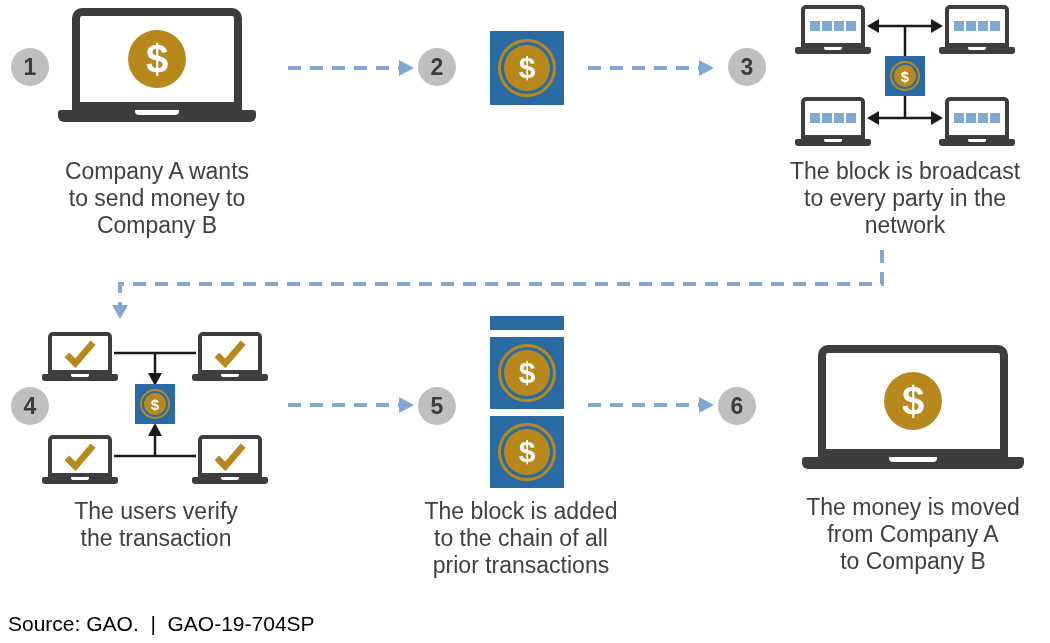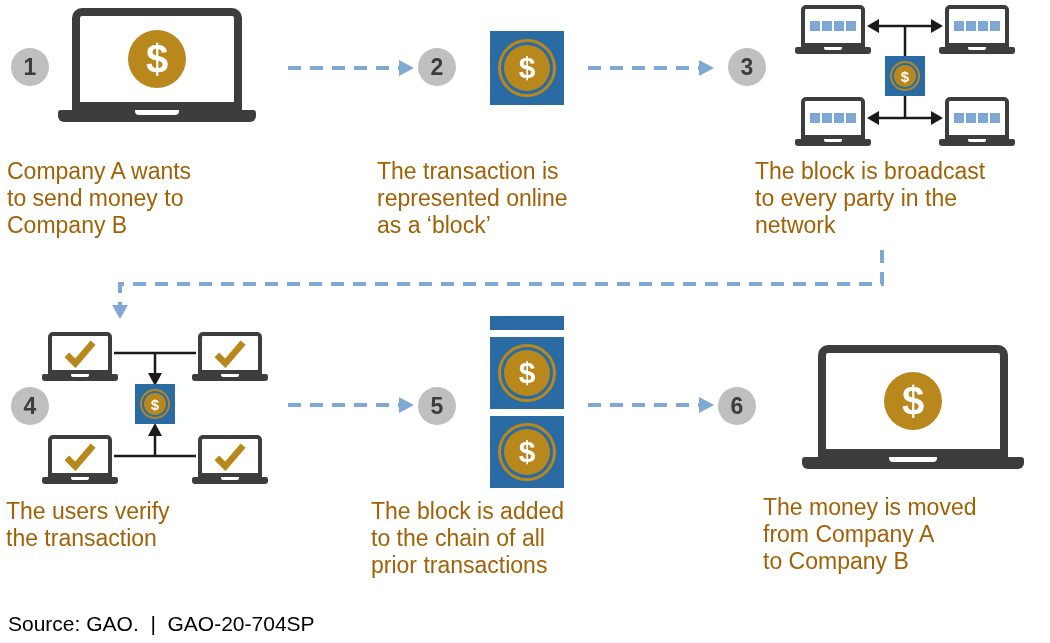--- a/index.html
+++ b/index.html
@@ -12,8 +12,8 @@
     background:#BFBFBF; display:flex; align-items:center; justify-content:center;
     font-size:23px; font-weight:bold; color:#3C3C3C; }
 
-  .caption { position:absolute; z-index:3; font-size:23px; line-height:1.18;
-    color:#a16207; white-space:pre-line; }
+  .caption { position:absolute; z-index:3; text-align:center; font-size:23px; line-height:1.18;
+    color:#404040; white-space:pre-line; }
 
   
   .laptop { position:absolute; z-index:2; }

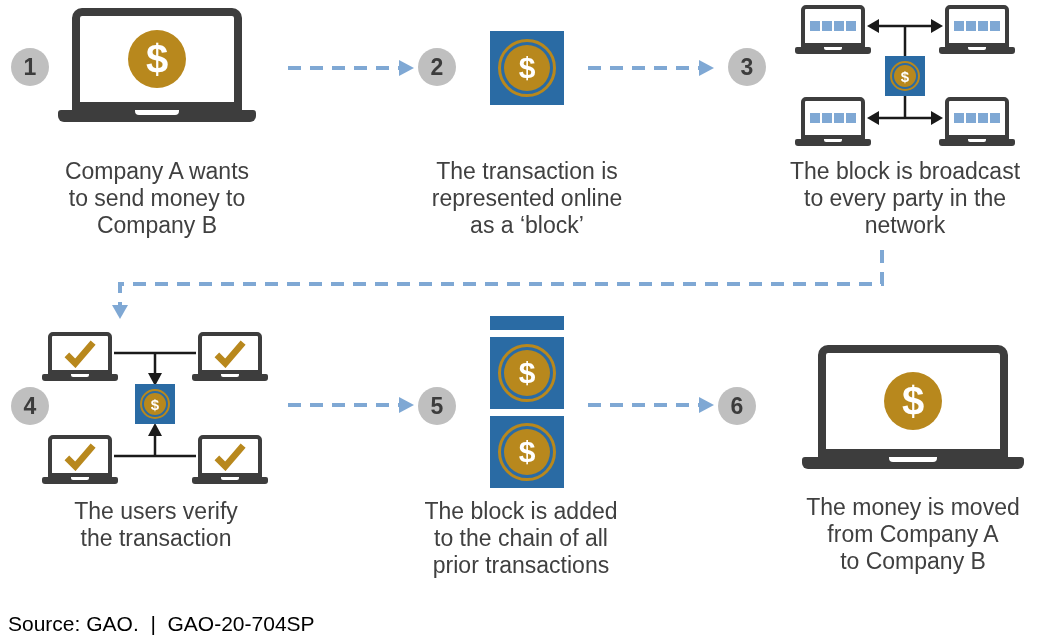--- a/index.html
+++ b/index.html
@@ -107,9 +107,6 @@
       <span>$</span>
     </div>
   </div>
-  <div class="caption" style="left:377px; top:158px; width:300px;">The transaction is
-represented online
-as a ‘block’</div>
 
   <div class="step-circle" style="left:728px; top:48px;">
     <span>3</span>

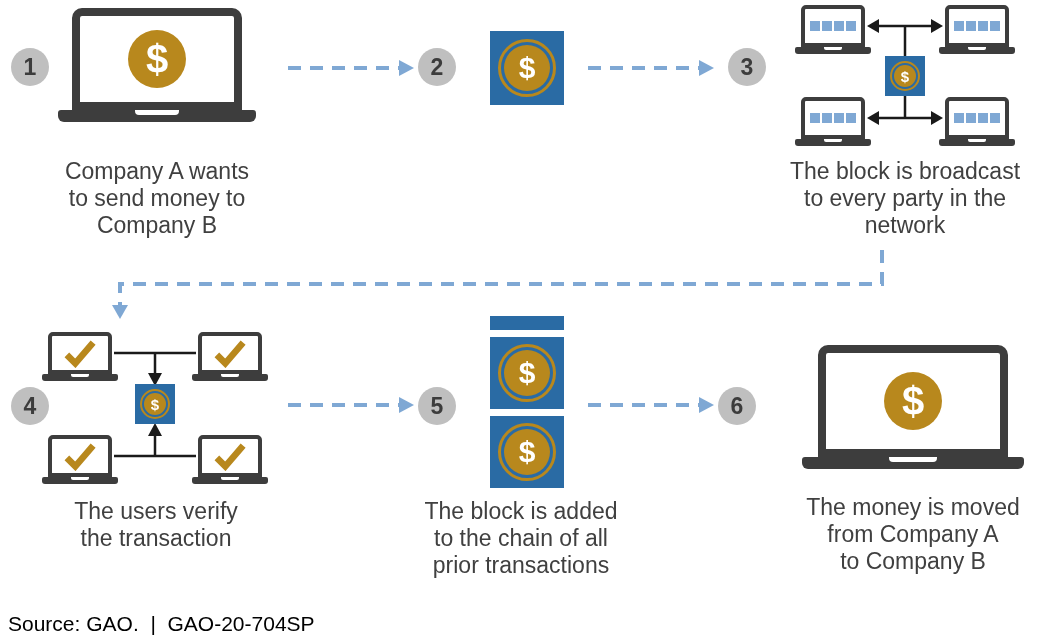--- a/index.html
+++ b/index.html
@@ -268,7 +268,7 @@
 from Company A
 to Company B</div>
 
-  <div class="footer">Source: GAO.  |  GAO-20-704SP</div>
+  <div class="footer">Source: GAO.  |  GAO-19-704SP</div>
 
 </div>
 

